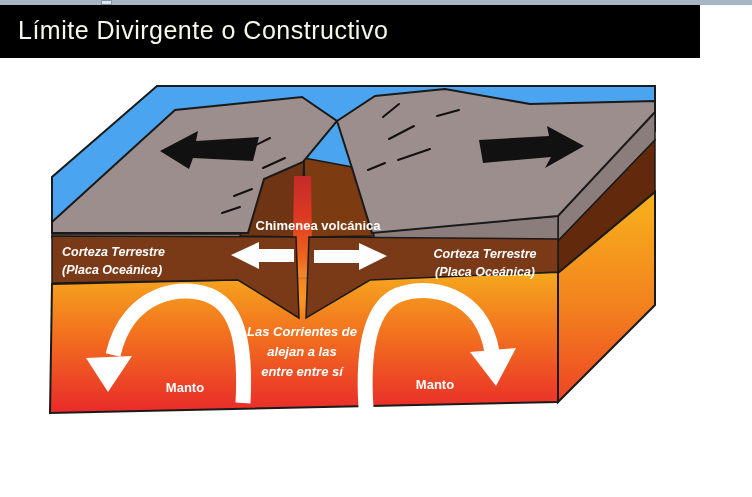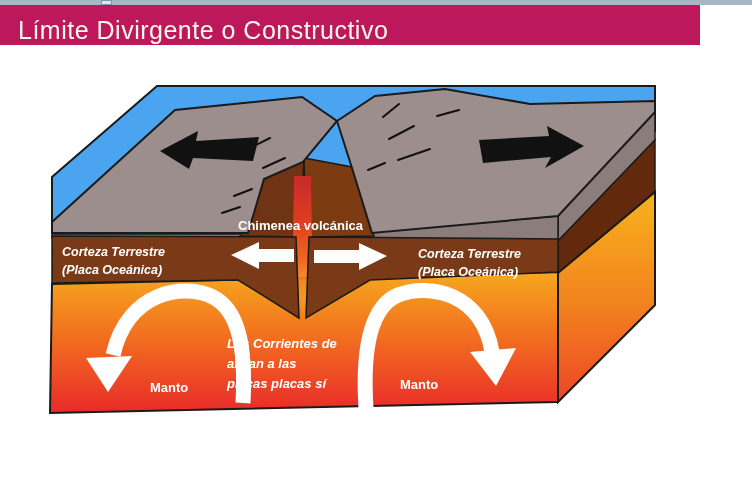--- a/index.html
+++ b/index.html
@@ -17,8 +17,8 @@
     background:#dde6ee;border:1px solid #7f96ab;box-sizing:border-box;
   }
   .header{
-    position:absolute;left:0;top:5px;width:700px;height:40px;
-    background:#be185d;
+    position:absolute;left:0;top:5px;width:700px;height:53px;
+    background:#000000;
   }
   .header .title{
     color:#f7f8e8;font-size:25px;font-weight:400;

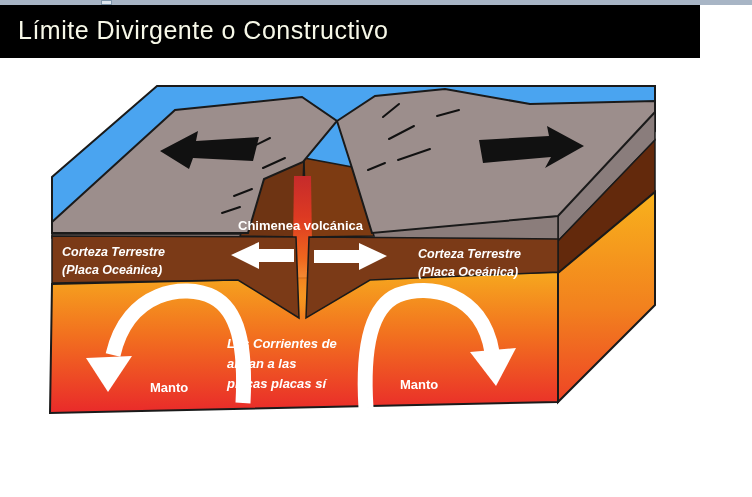--- a/index.html
+++ b/index.html
@@ -29,7 +29,7 @@
   .labels{position:absolute;left:0;top:0;width:752px;height:497px;pointer-events:none;}
   .lbl{
     position:absolute;color:#ffffff;font-weight:bold;
-    text-align:left;white-space:nowrap;
+    text-align:center;white-space:nowrap;
   }
   .lbl .line{display:block;font-style:italic;}
   .lbl-chimney{left:238px;top:218px;width:160px;font-size:13px;}

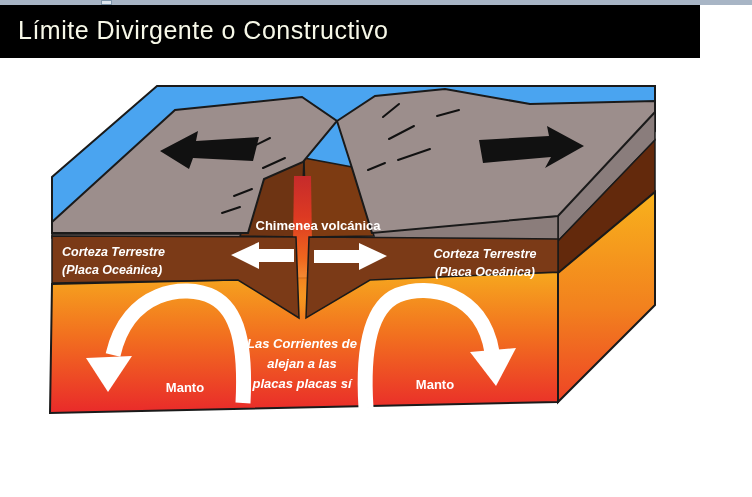--- a/index.html
+++ b/index.html
@@ -35,7 +35,7 @@
   .lbl-chimney{left:238px;top:218px;width:160px;font-size:13px;}
   .lbl-crust-left{left:62px;top:243px;width:130px;text-align:left;font-size:12.5px;line-height:18px;}
   .lbl-crust-right{left:418px;top:245px;width:134px;font-size:12.5px;line-height:18px;}
-  .lbl-convection{left:227px;top:322px;width:150px;font-size:13px;line-height:20px;margin-top:12px;}
+  .lbl-convection{left:227px;top:322px;width:150px;font-size:13px;line-height:20px;}
   .lbl-manto-left{left:150px;top:380px;width:70px;font-size:13px;}
   .lbl-manto-right{left:400px;top:377px;width:70px;font-size:13px;}
 </style>

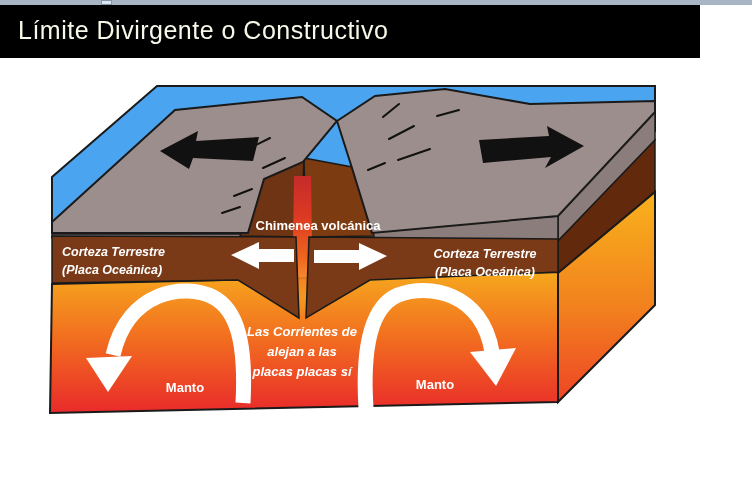--- a/index.html
+++ b/index.html
@@ -136,7 +136,7 @@
   <div class="lbl lbl-convection">
     <span class="line">Las Corrientes de</span>
     <span class="line">alejan a las</span>
-    <span class="line">placas placas sí</span>
+    <span class="line">entre entre sí</span>
   </div>
 
   <div class="lbl lbl-manto-left">Manto</div>

